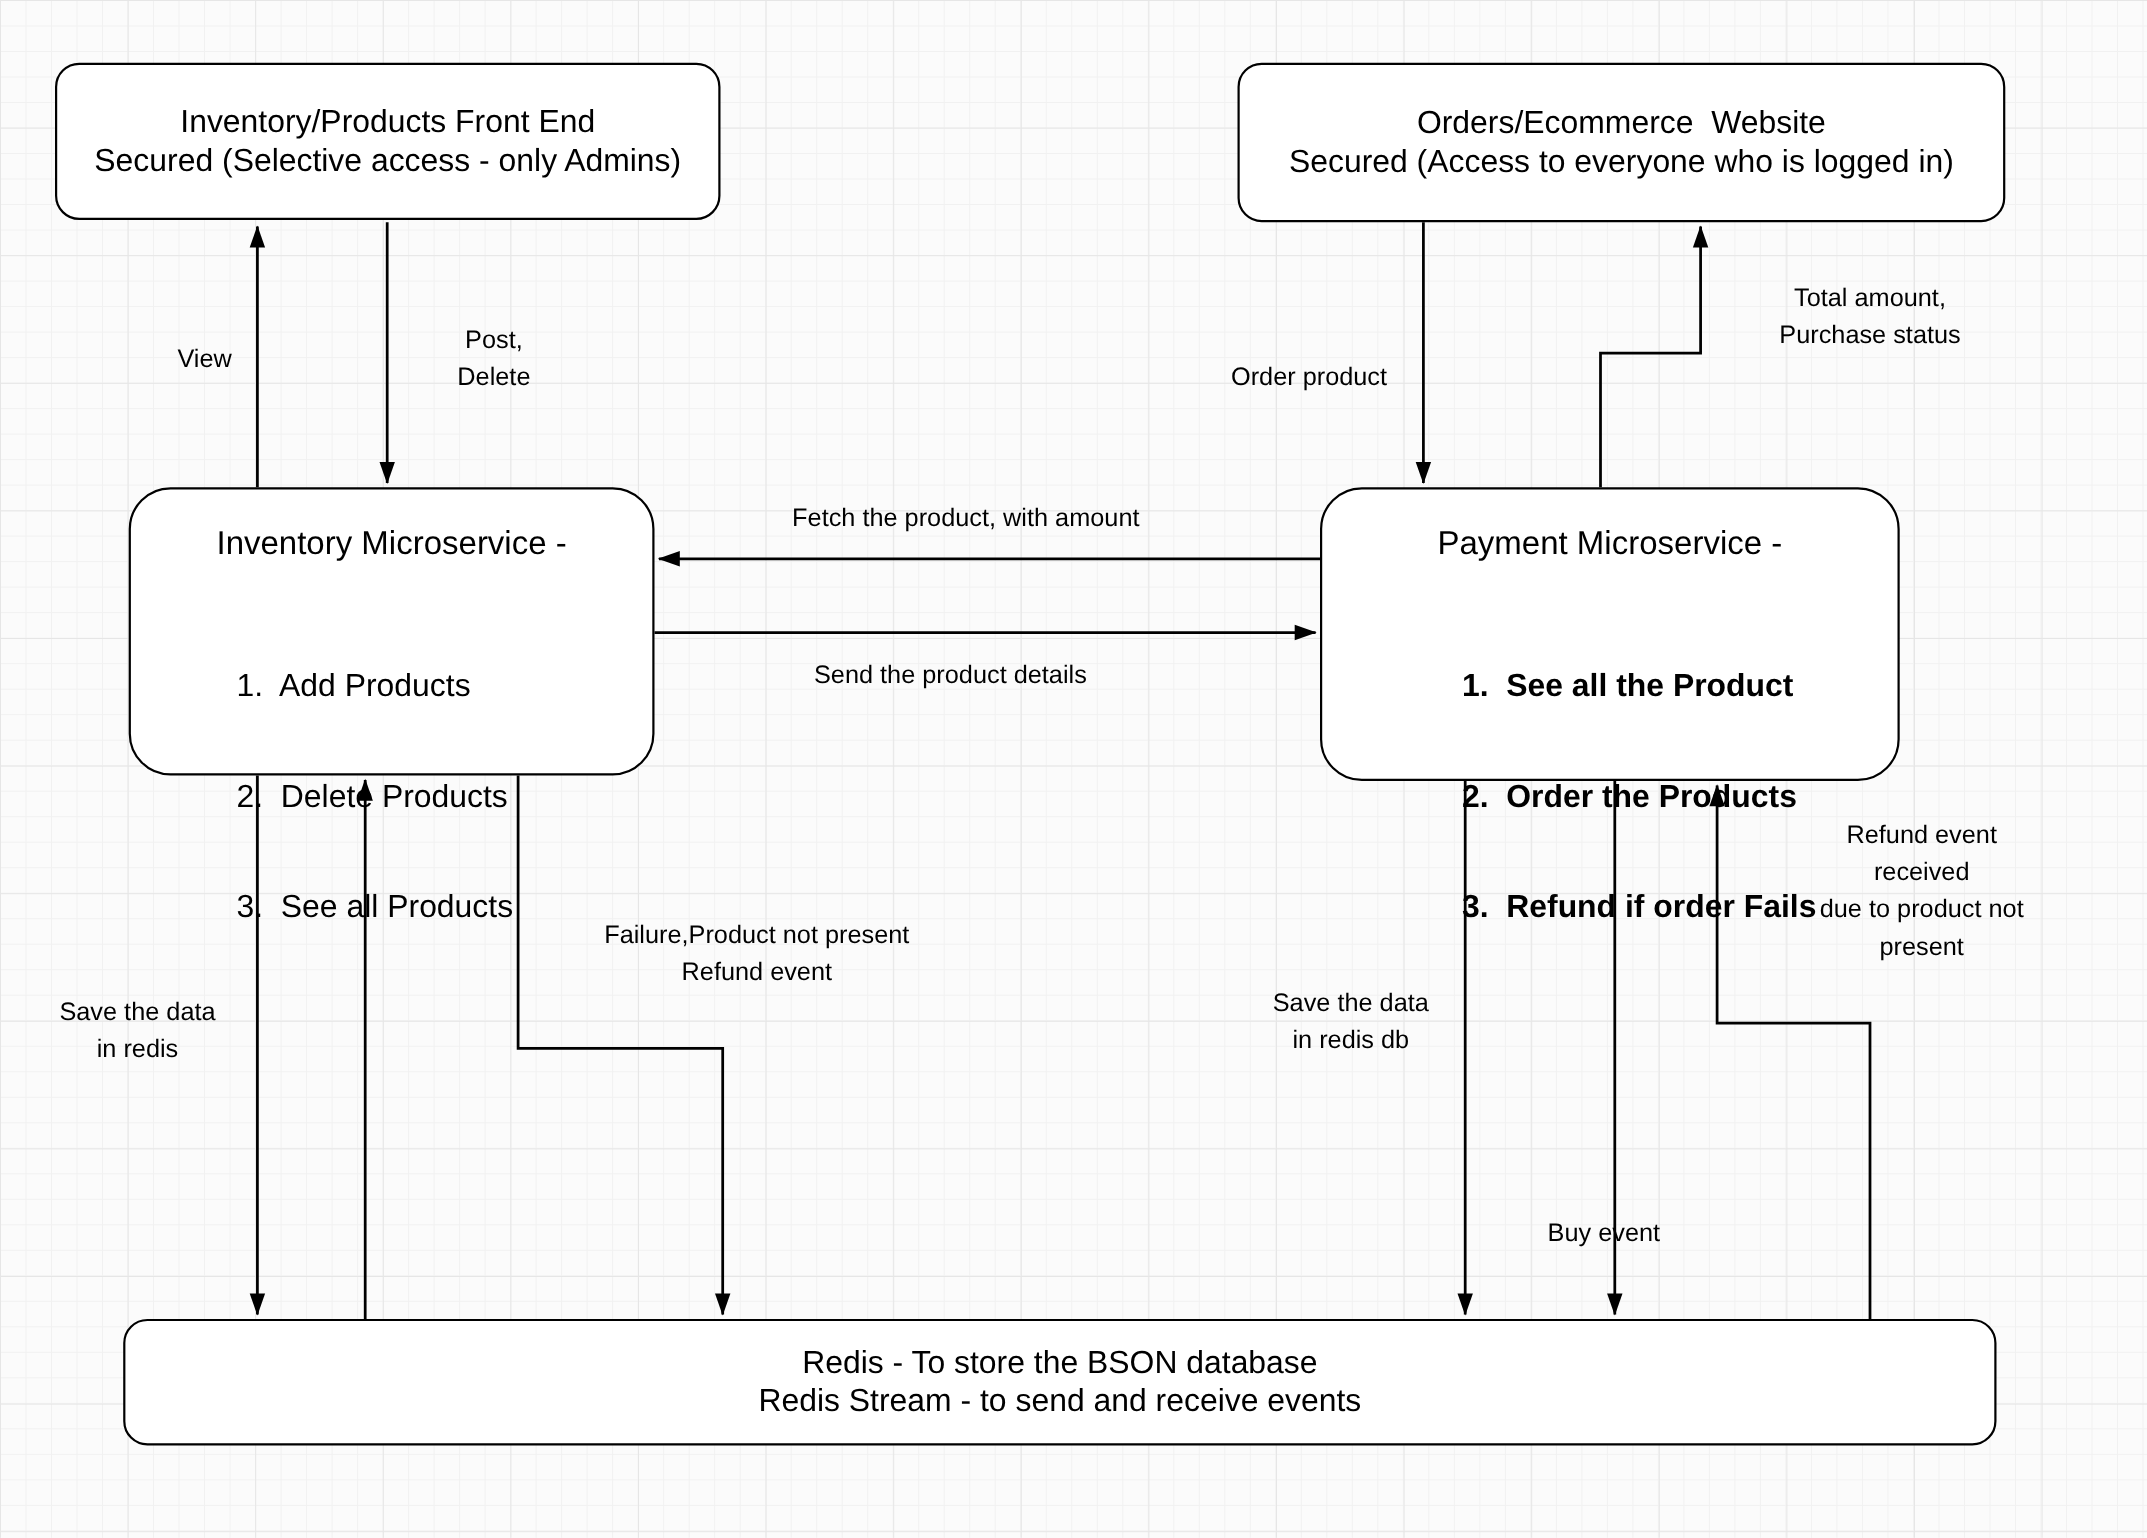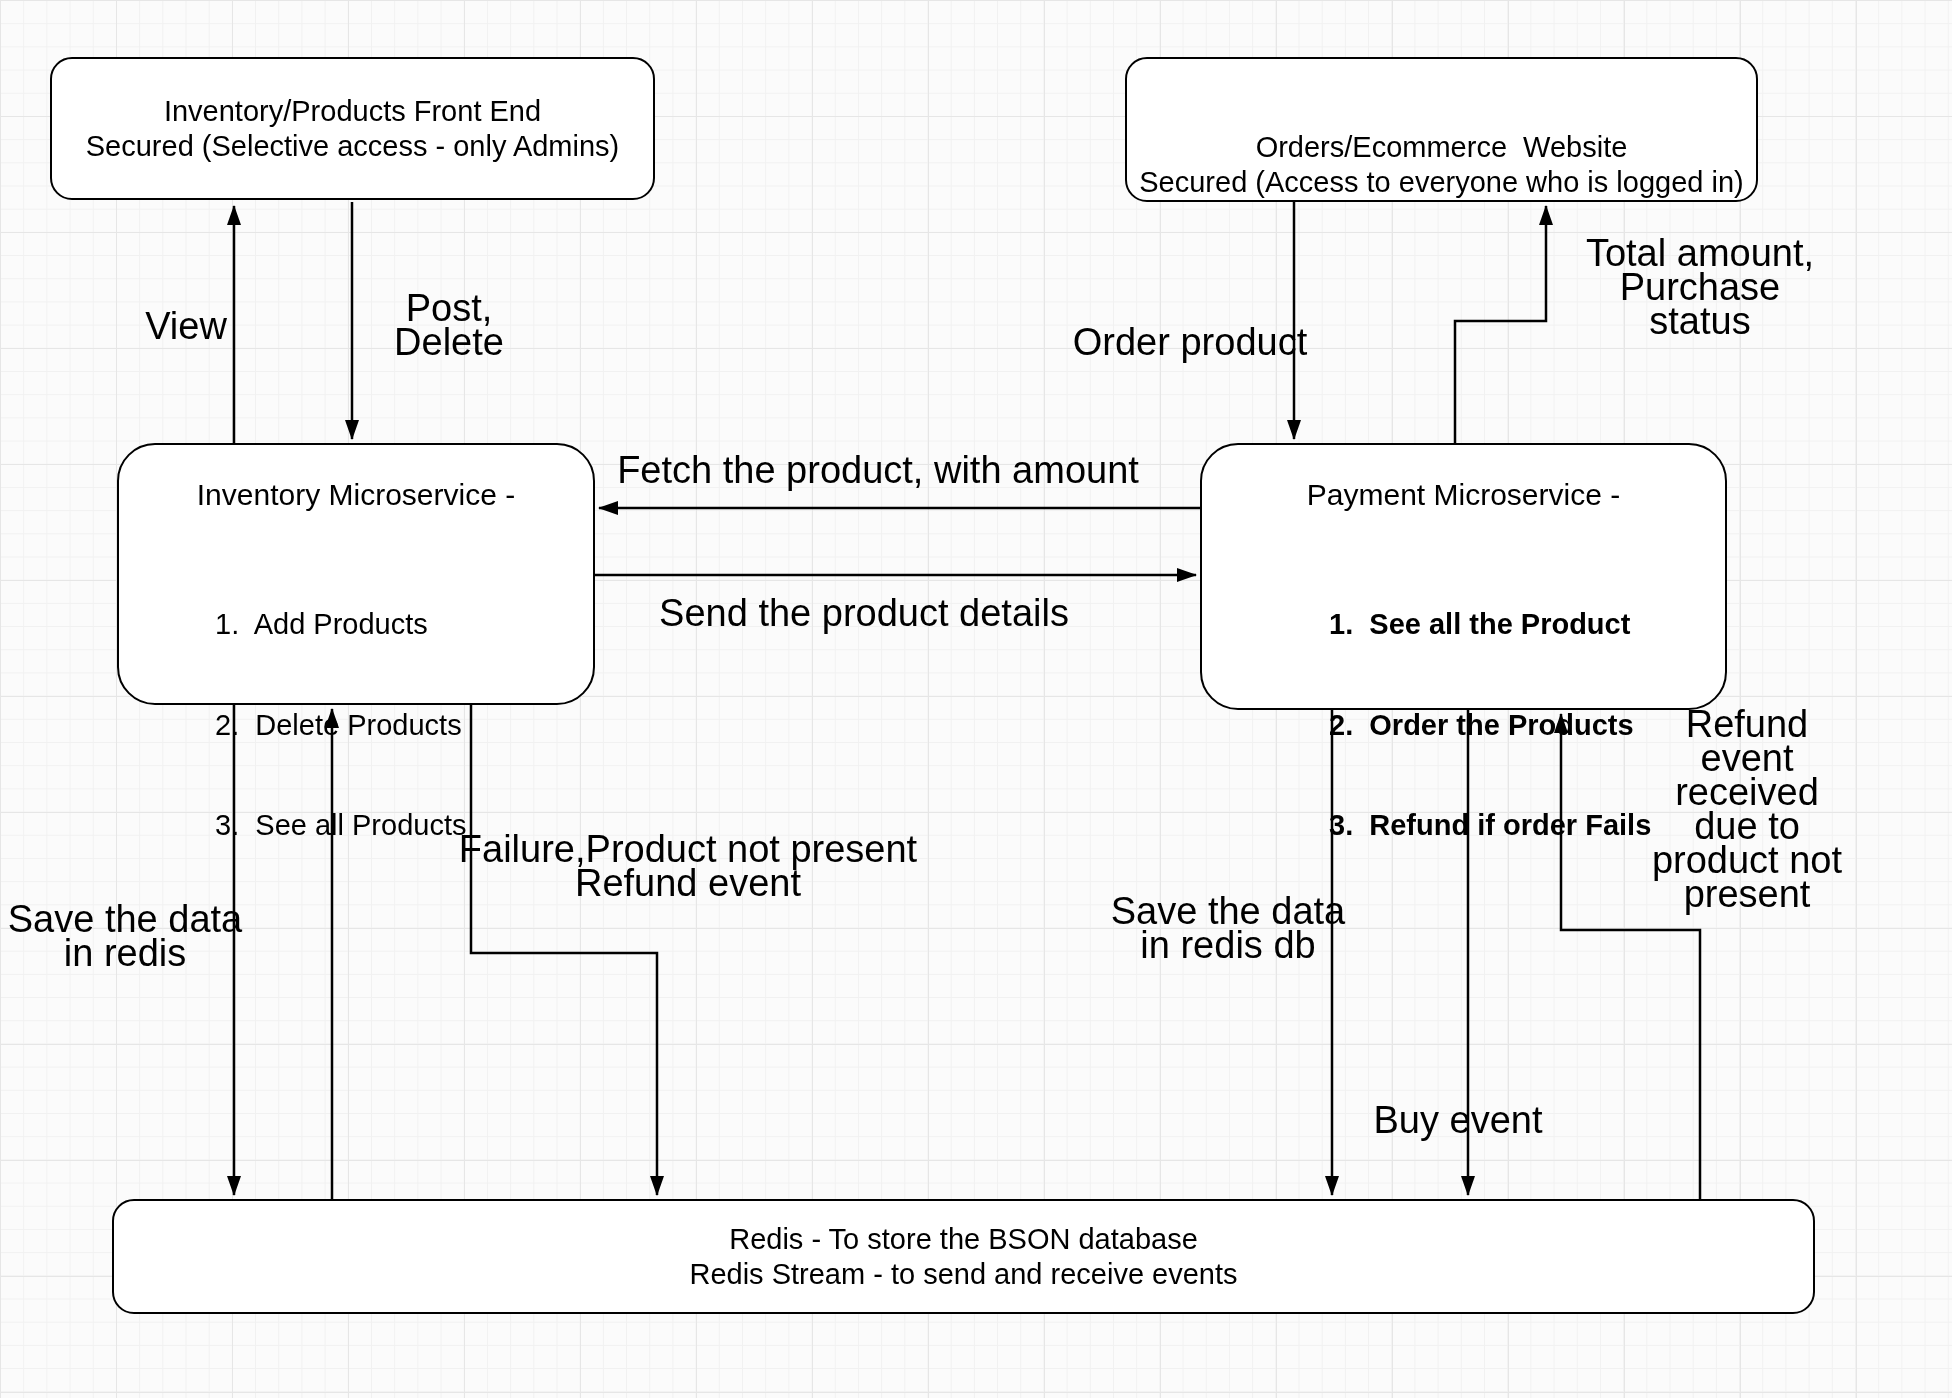--- a/index.html
+++ b/index.html
@@ -38,7 +38,7 @@
   .node.r38 { border-radius: 38px; }
 
   #node-frontend { left: 50px;   top: 57px;   width: 605px;  height: 143px; }
-  #node-orders   { left: 1125px; top: 57px;   width: 633px;  height: 145px; justify-content: flex-end; }
+  #node-orders   { left: 1125px; top: 57px;   width: 698px;  height: 145px; }
   #node-redis    { left: 112px;  top: 1199px; width: 1703px; height: 115px; }
 
   #node-inventory { left: 117px;  top: 443px; width: 478px; height: 262px;

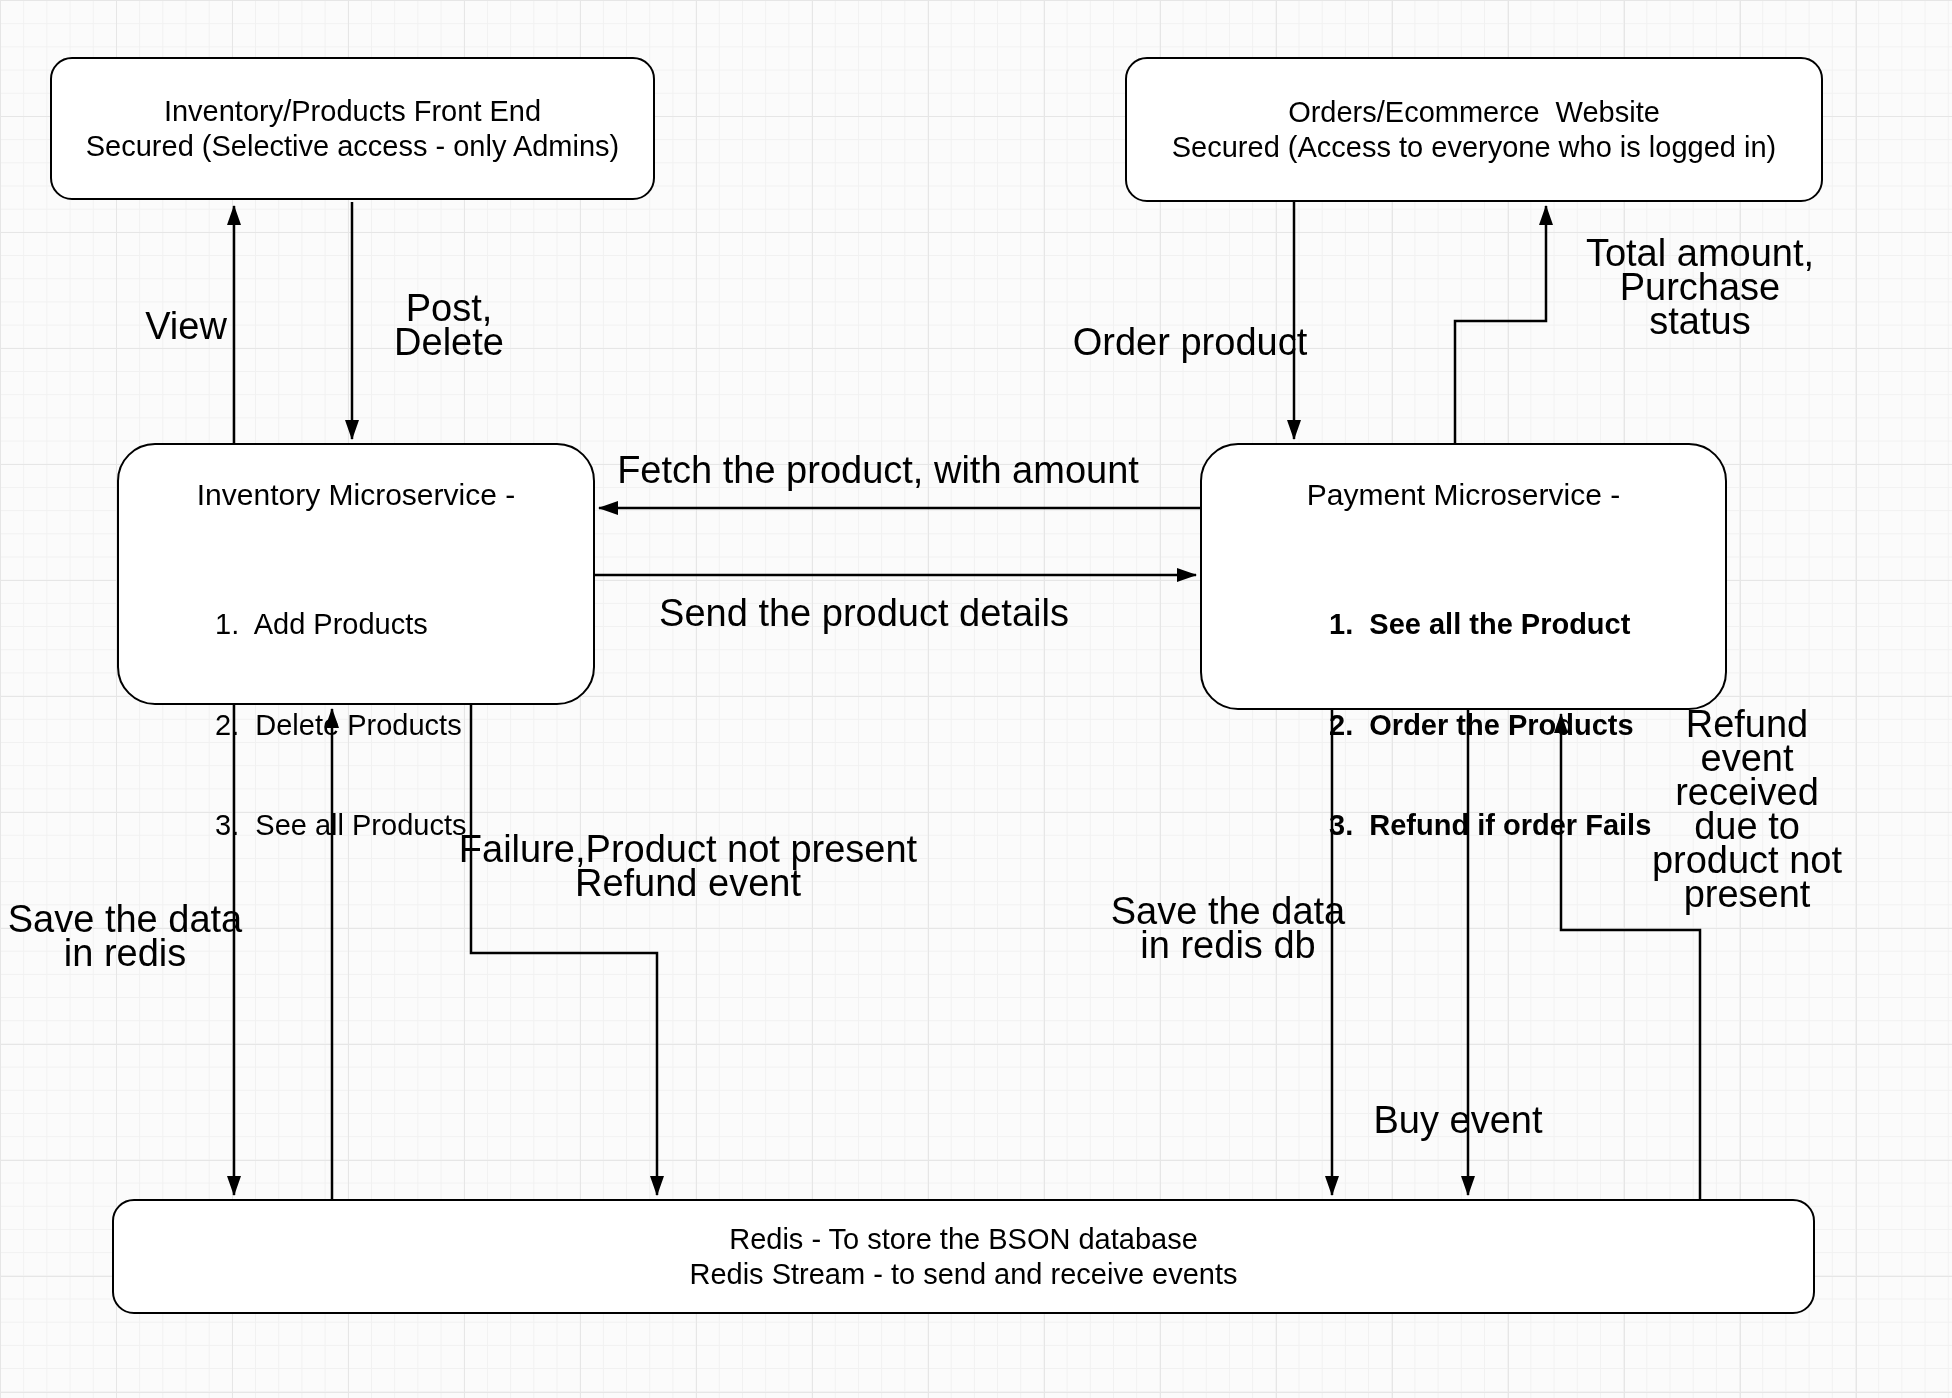--- a/index.html
+++ b/index.html
@@ -62,7 +62,7 @@
   .edge-label {
     position: absolute;
     transform: translate(-50%, -50%);
-    font-size: 38px;
+    font-size: 23px;
     line-height: 34px;
     text-align: center;
     white-space: pre-wrap;

